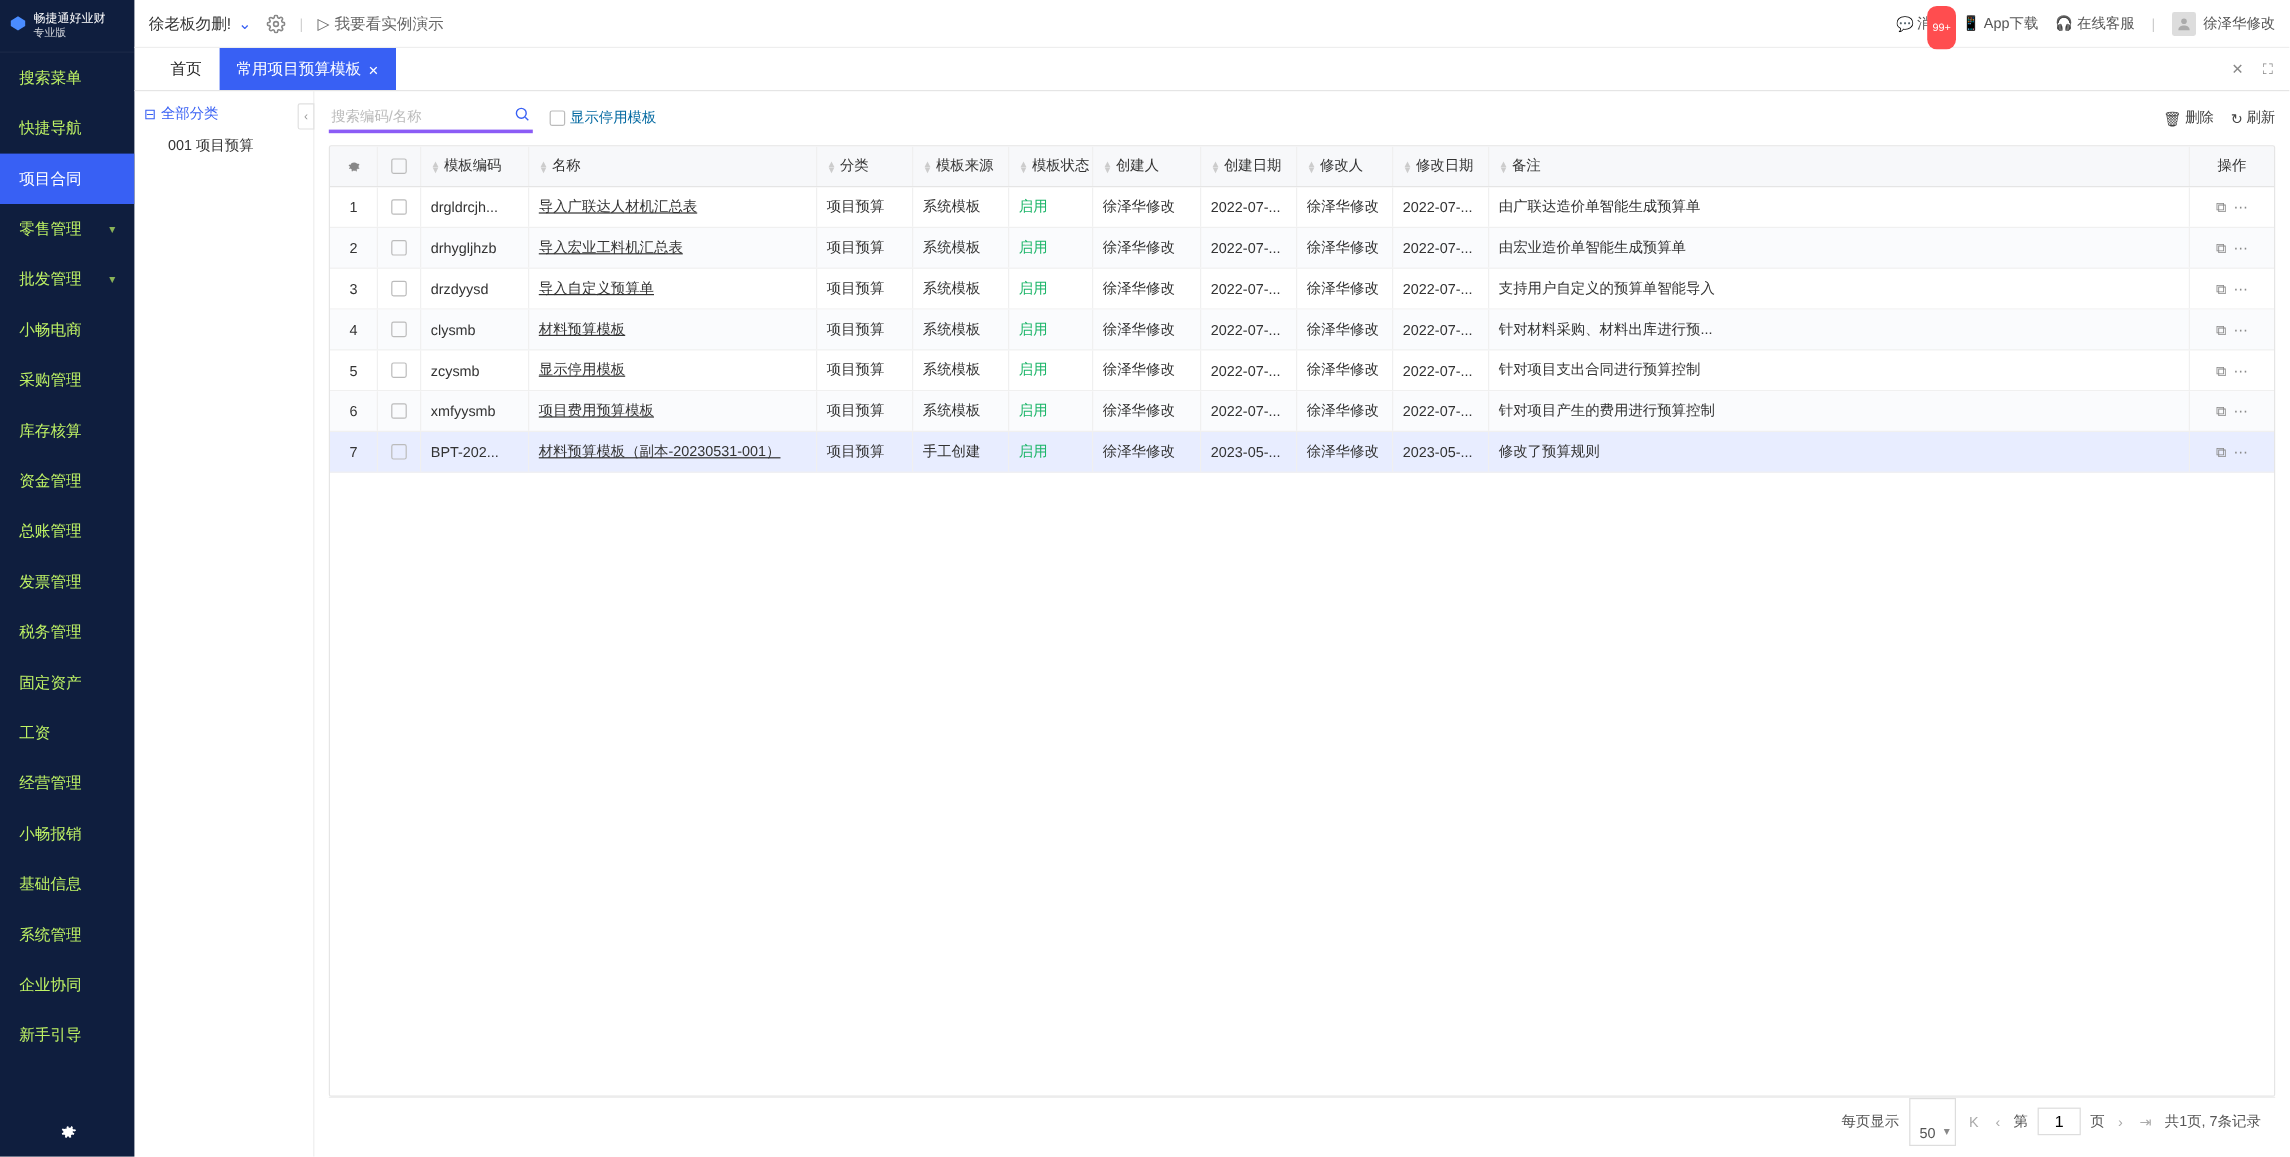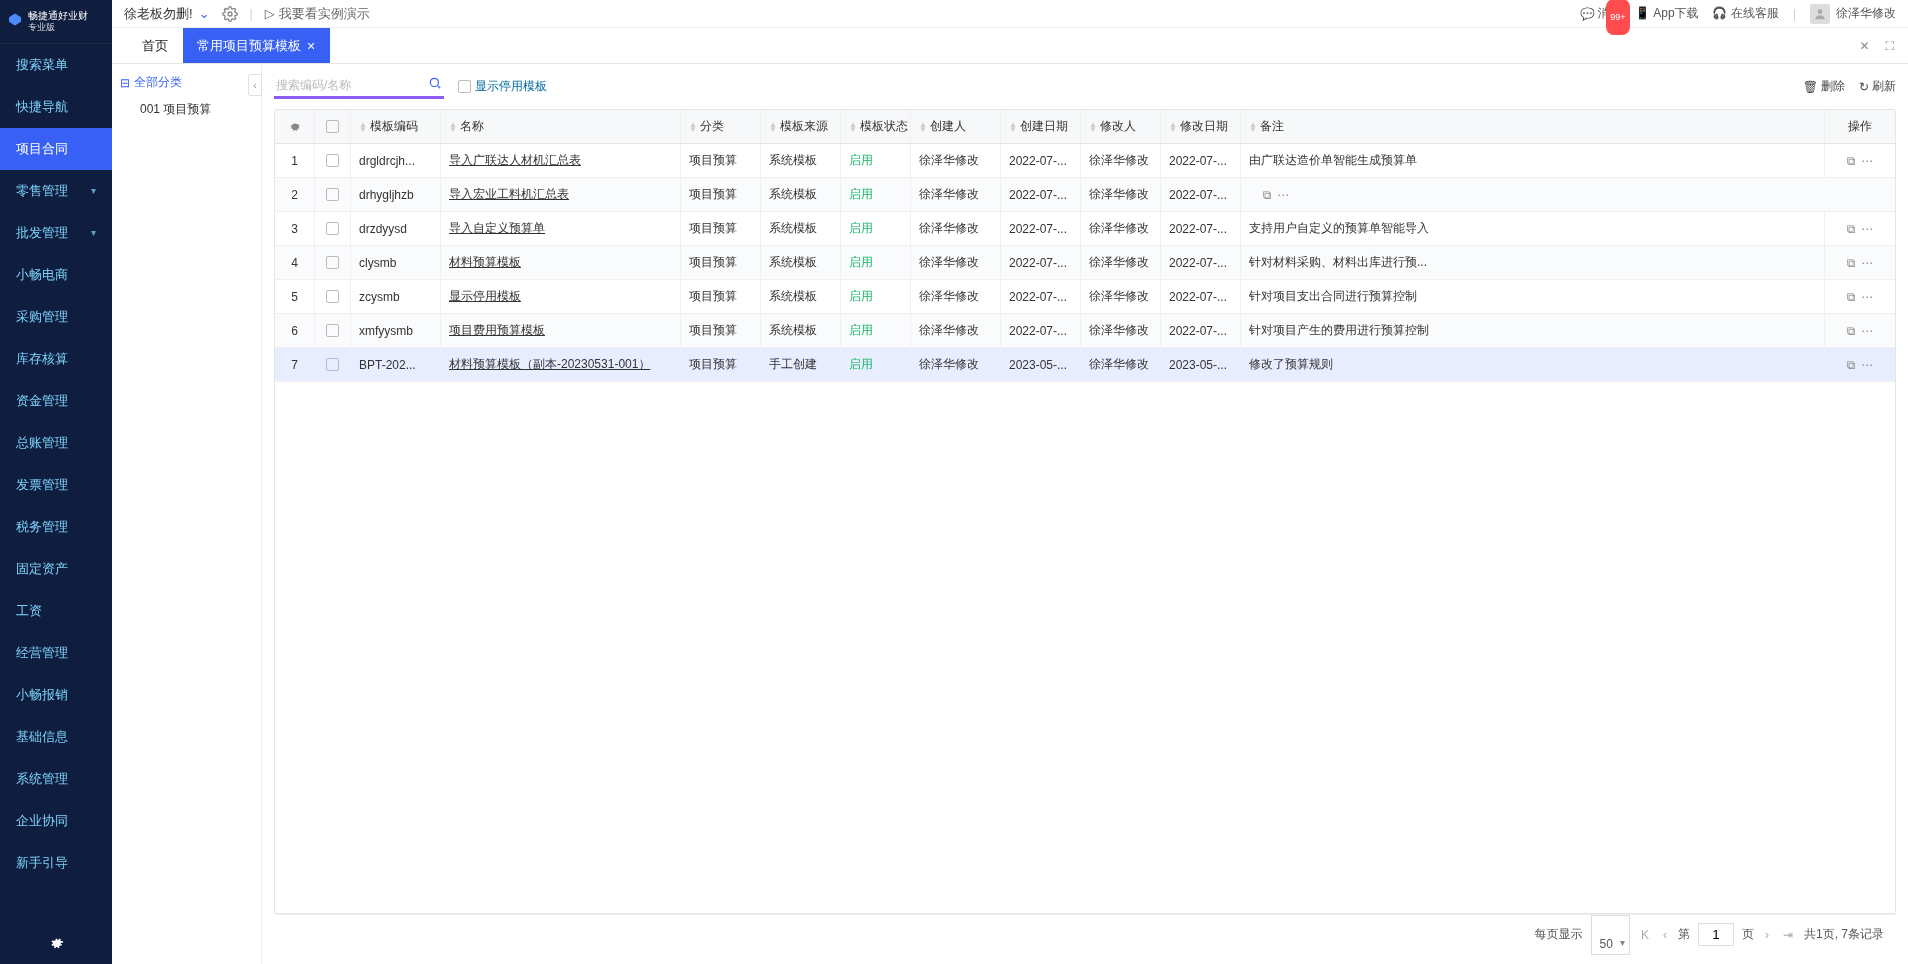--- a/index.html
+++ b/index.html
@@ -22,7 +22,7 @@
 
 
 .main { flex: 1; display: flex; flex-direction: column; min-width: 0; }
-.topbar { height: 28px; border-bottom: 1px solid #eee; display: flex; align-items: center; padding: 0 12px; gap: 29px; }
+.topbar { height: 40px; border-bottom: 1px solid #eee; display: flex; align-items: center; padding: 0 12px; gap: 29px; }
 .topbar-left { display: flex; align-items: center; gap: 12px; flex: 1; }
 .org-select { font-size: 13px; color: #333; display: flex; align-items: center; gap: 6px; cursor: pointer; }
 .top-icon { cursor: pointer; color: #666; display: inline-flex; align-items: center; }

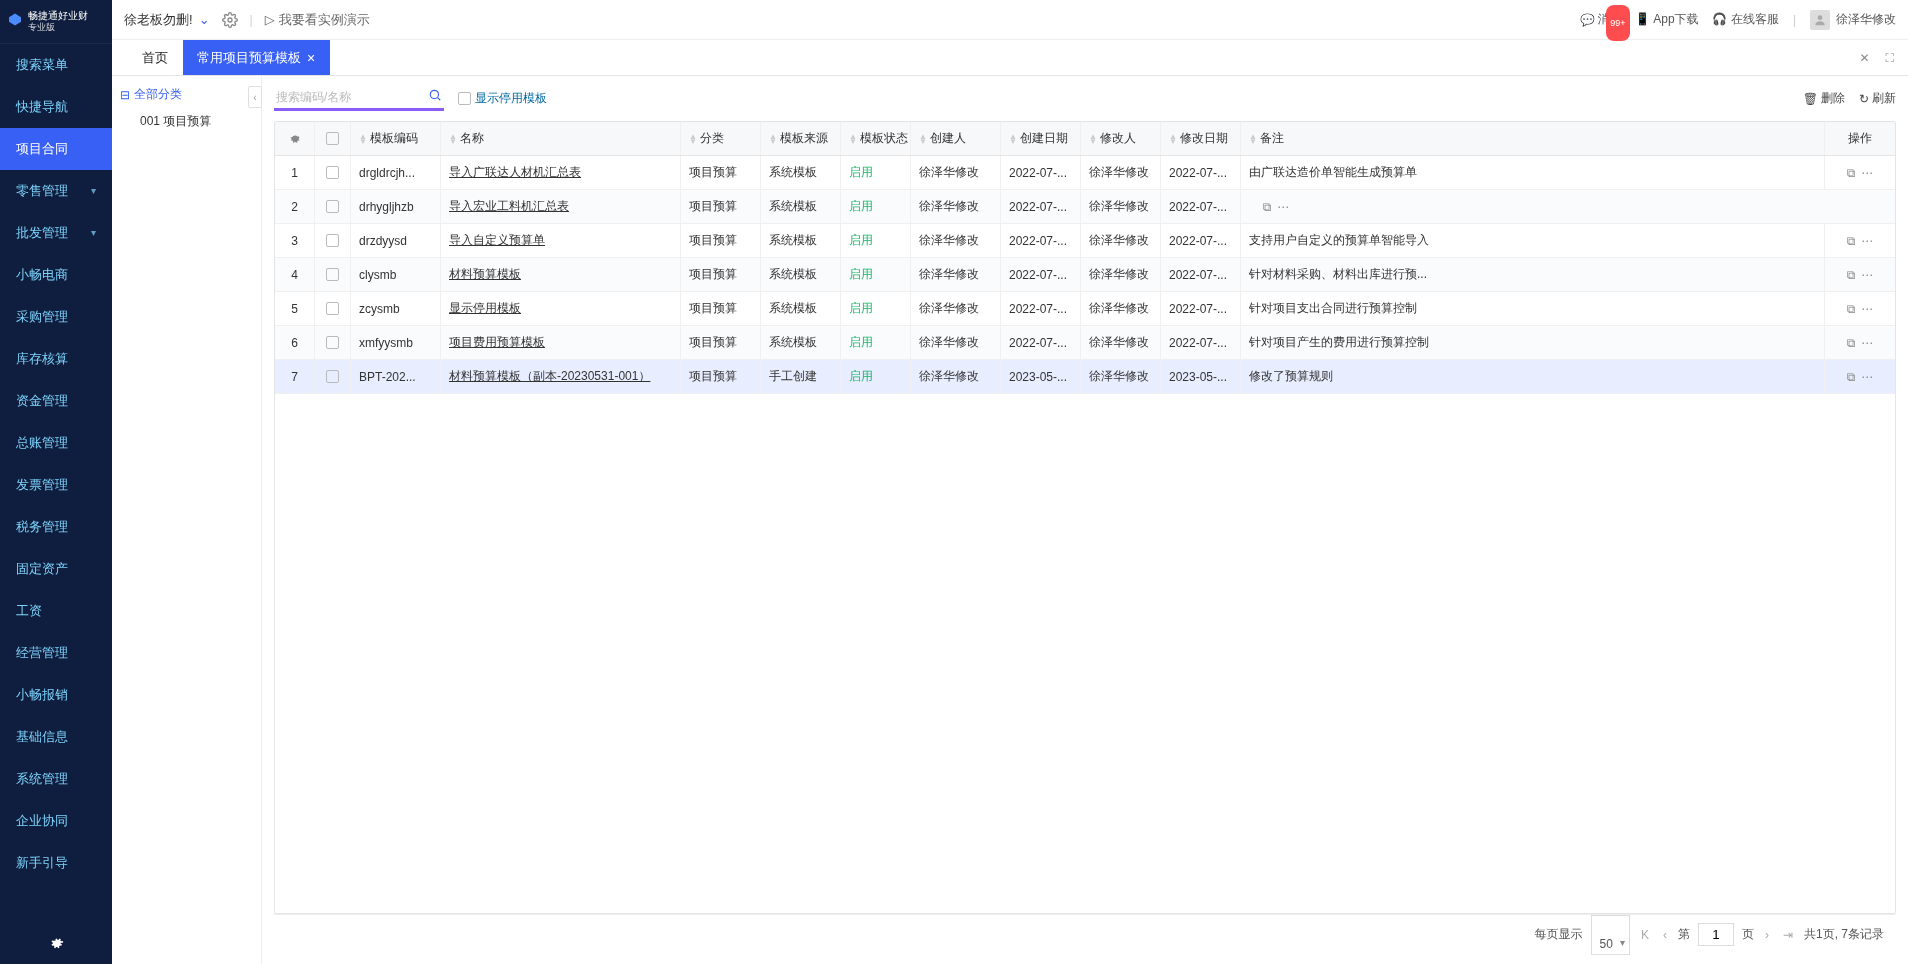--- a/index.html
+++ b/index.html
@@ -14,7 +14,7 @@
 .logo-text { display: flex; flex-direction: column; font-size: 10px; line-height: 1.2; }
 .logo-text .sub { font-size: 9px; opacity: 0.8; }
 .nav { flex: 1; overflow-y: auto; }
-.nav-item { padding: 12px 16px; font-size: 13px; cursor: pointer; display: flex; align-items: center; justify-content: space-between; color: #7dd3fc; }
+.nav-item { padding: 12px 16px; font-size: 13px; cursor: pointer; display: flex; align-items: center; justify-content: space-between; color: #bef264; }
 .nav-item.active { background: #3860f4; color: #fff; }
 .nav-item .chev { font-size: 10px; opacity: 0.7; }
 .nav-bottom { padding: 10px; text-align: center; }

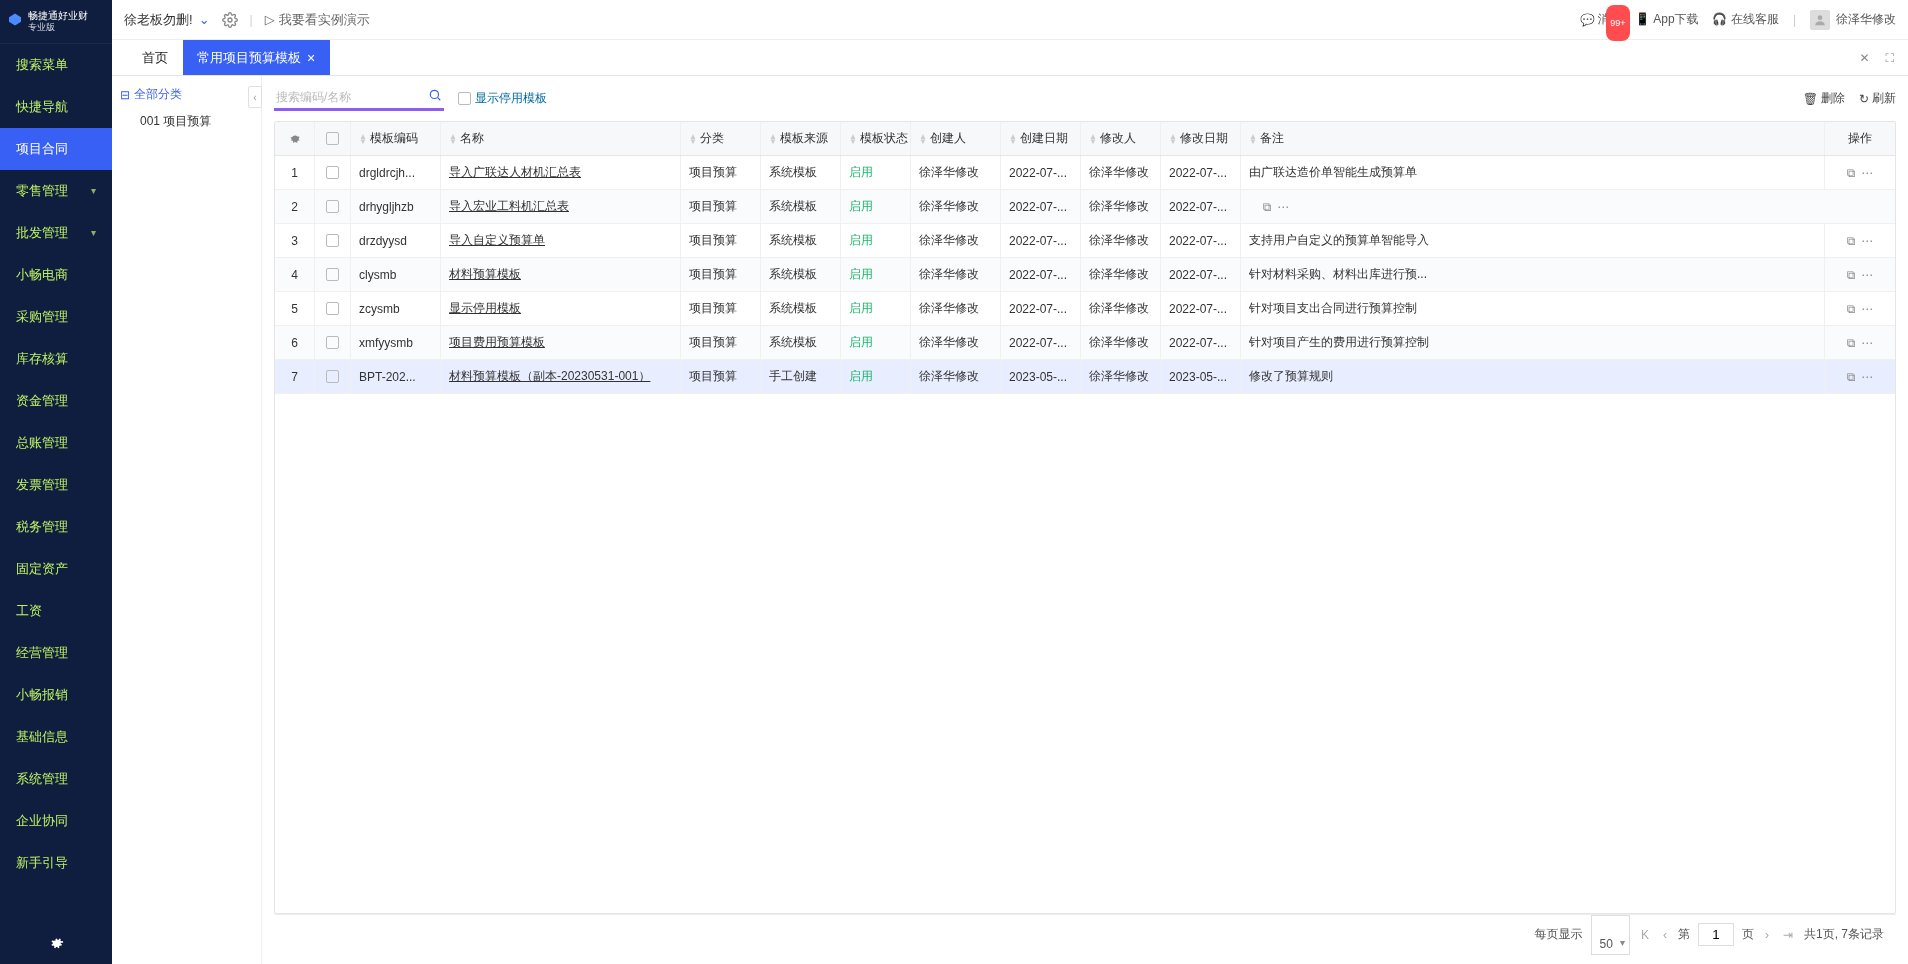--- a/index.html
+++ b/index.html
@@ -409,6 +409,7 @@
                 <div class="td col-cdate">2022-07-...</div>
                 <div class="td col-mod">徐泽华修改</div>
                 <div class="td col-mdate">2022-07-...</div>
+                <div class="td col-note">由宏业造价单智能生成预算单</div>
                 <div class="td col-op">
                   <div class="op-icons">
                     <span>⧉</span>

